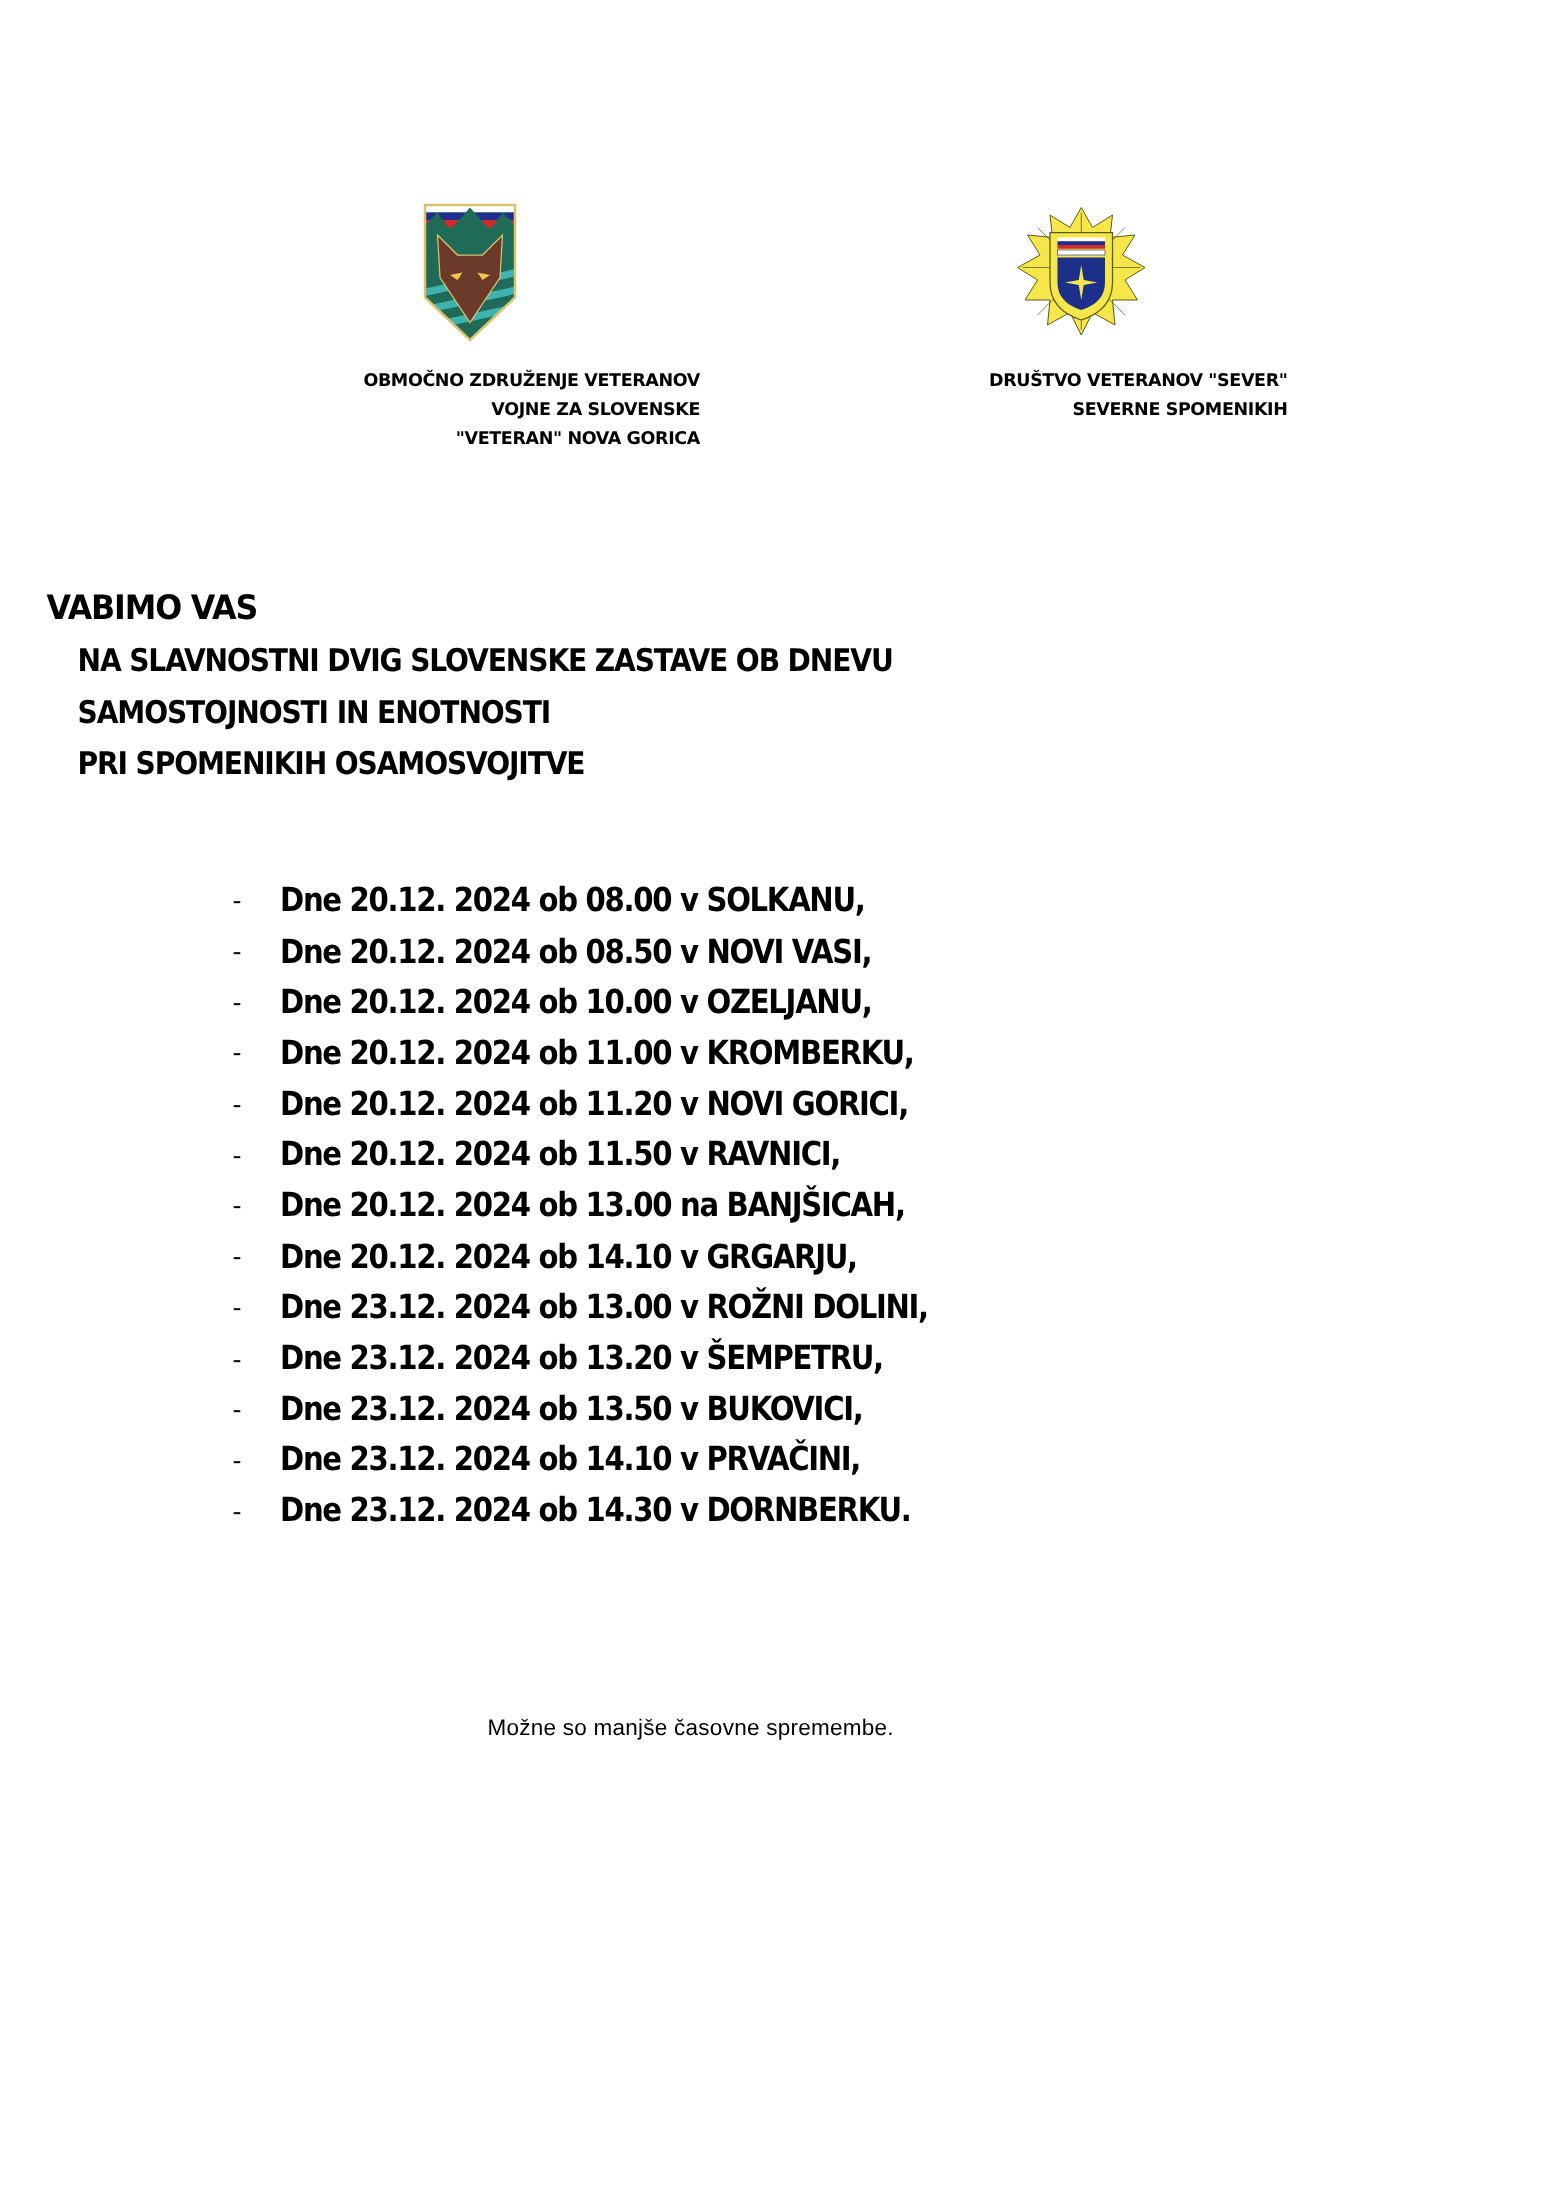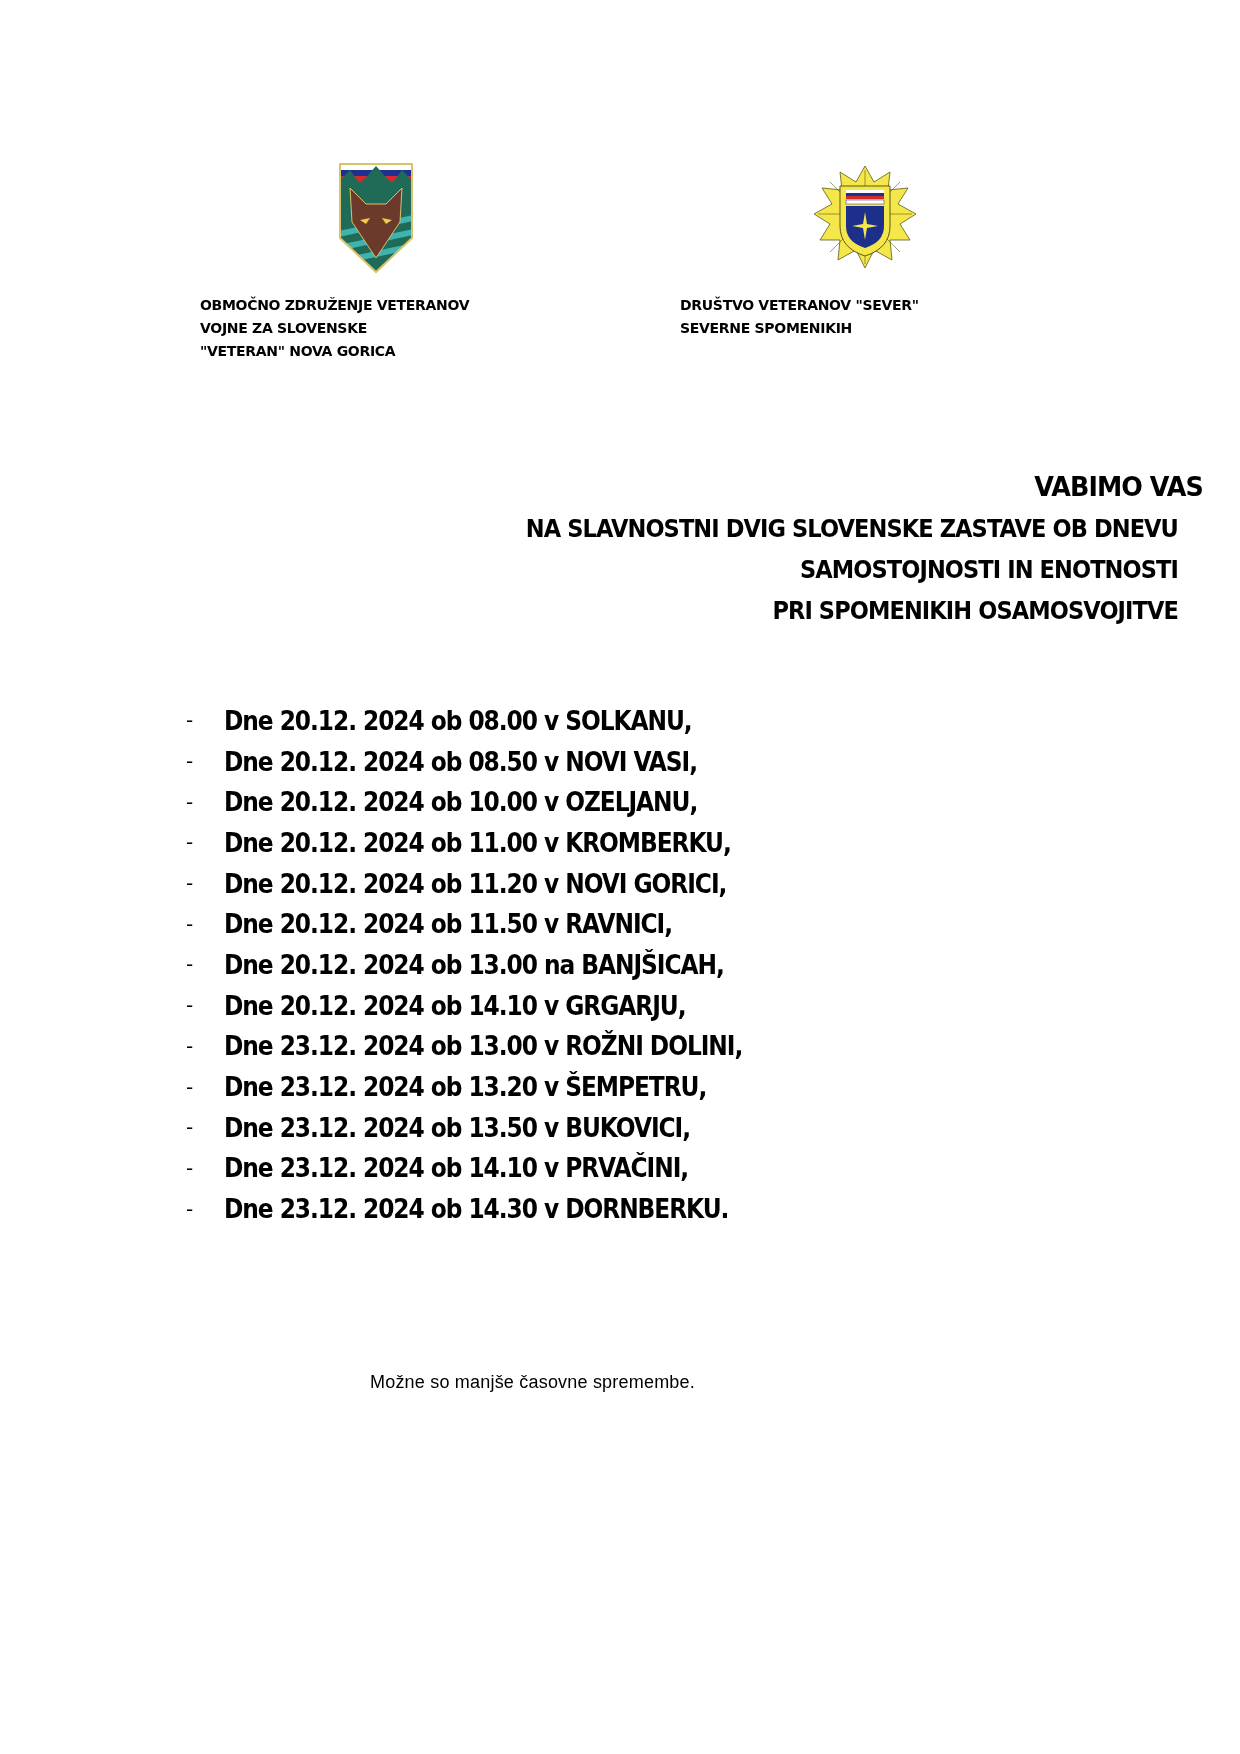--- a/index.html
+++ b/index.html
@@ -23,7 +23,7 @@
 
     .org {
       position: absolute;
-      text-align: left;
+      text-align: right;
       font-family: "DejaVu Sans", sans-serif;
       font-weight: bold;
       font-size: 14px;

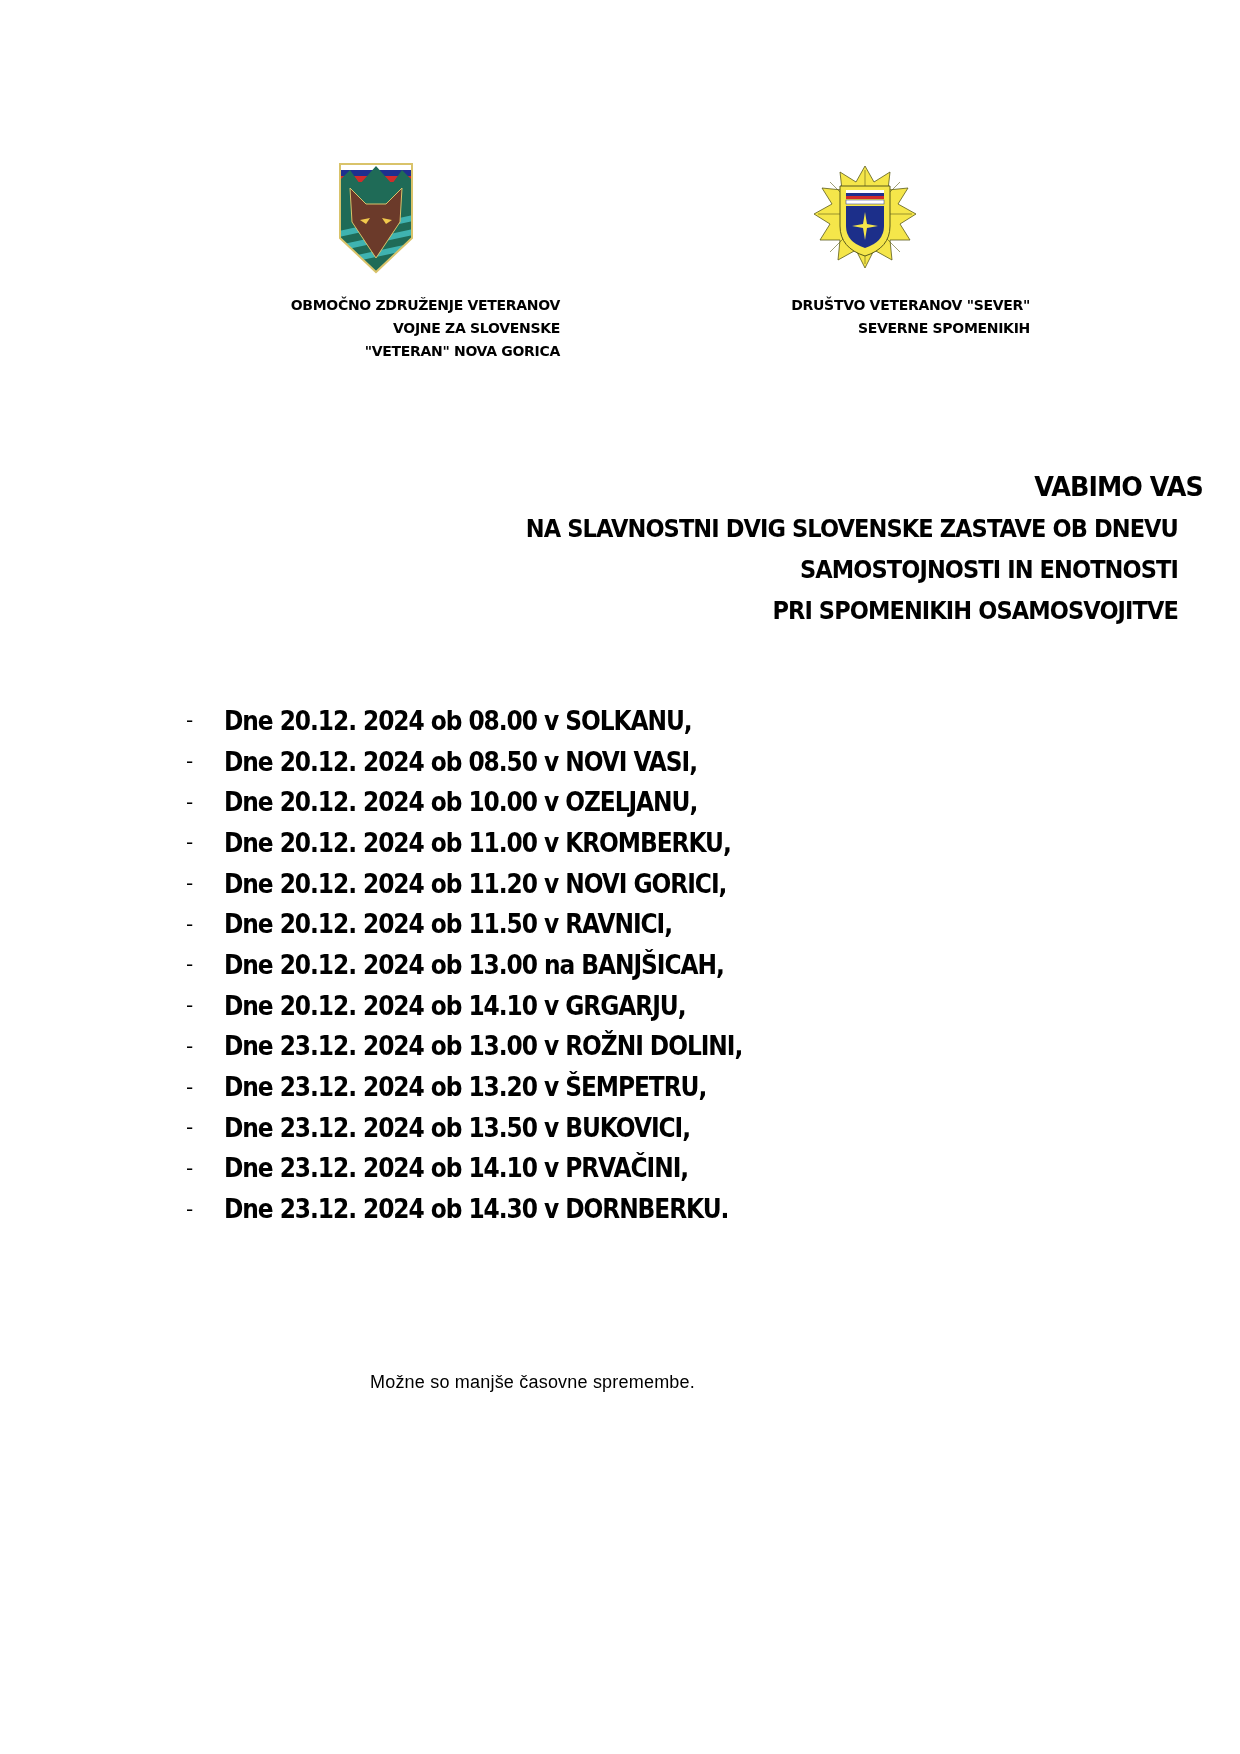--- a/index.html
+++ b/index.html
@@ -38,7 +38,7 @@
       left: 0;
       width: 1240px;
       top: 466px;
-      text-align: right;
+      text-align: left;
       font-family: "DejaVu Sans", sans-serif;
       font-weight: bold;
       letter-spacing: -1px;

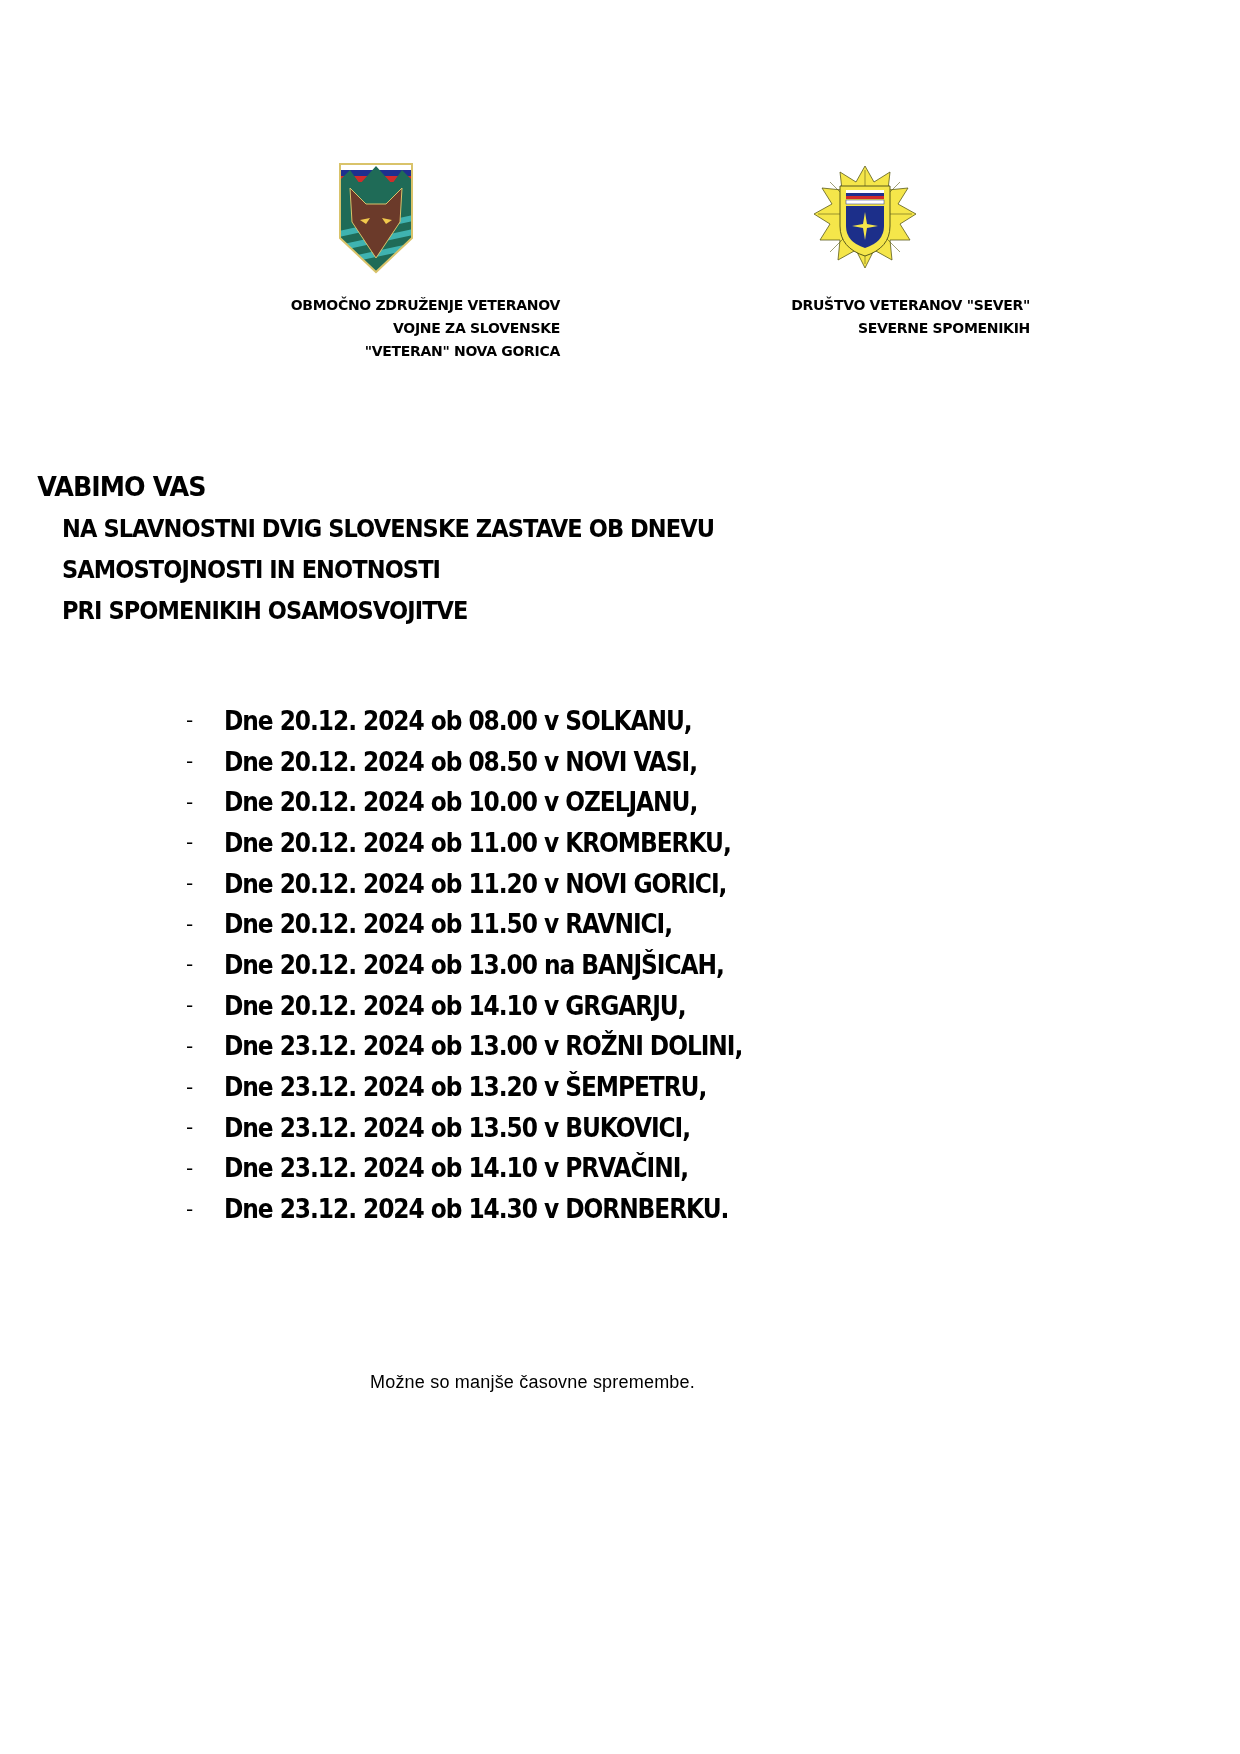--- a/index.html
+++ b/index.html
@@ -94,6 +94,7 @@
       font-family: "Liberation Sans", sans-serif;
       font-size: 18px;
       letter-spacing: 0.2px;
+      padding-left: 20px;
     }
   </style>
 </head>

